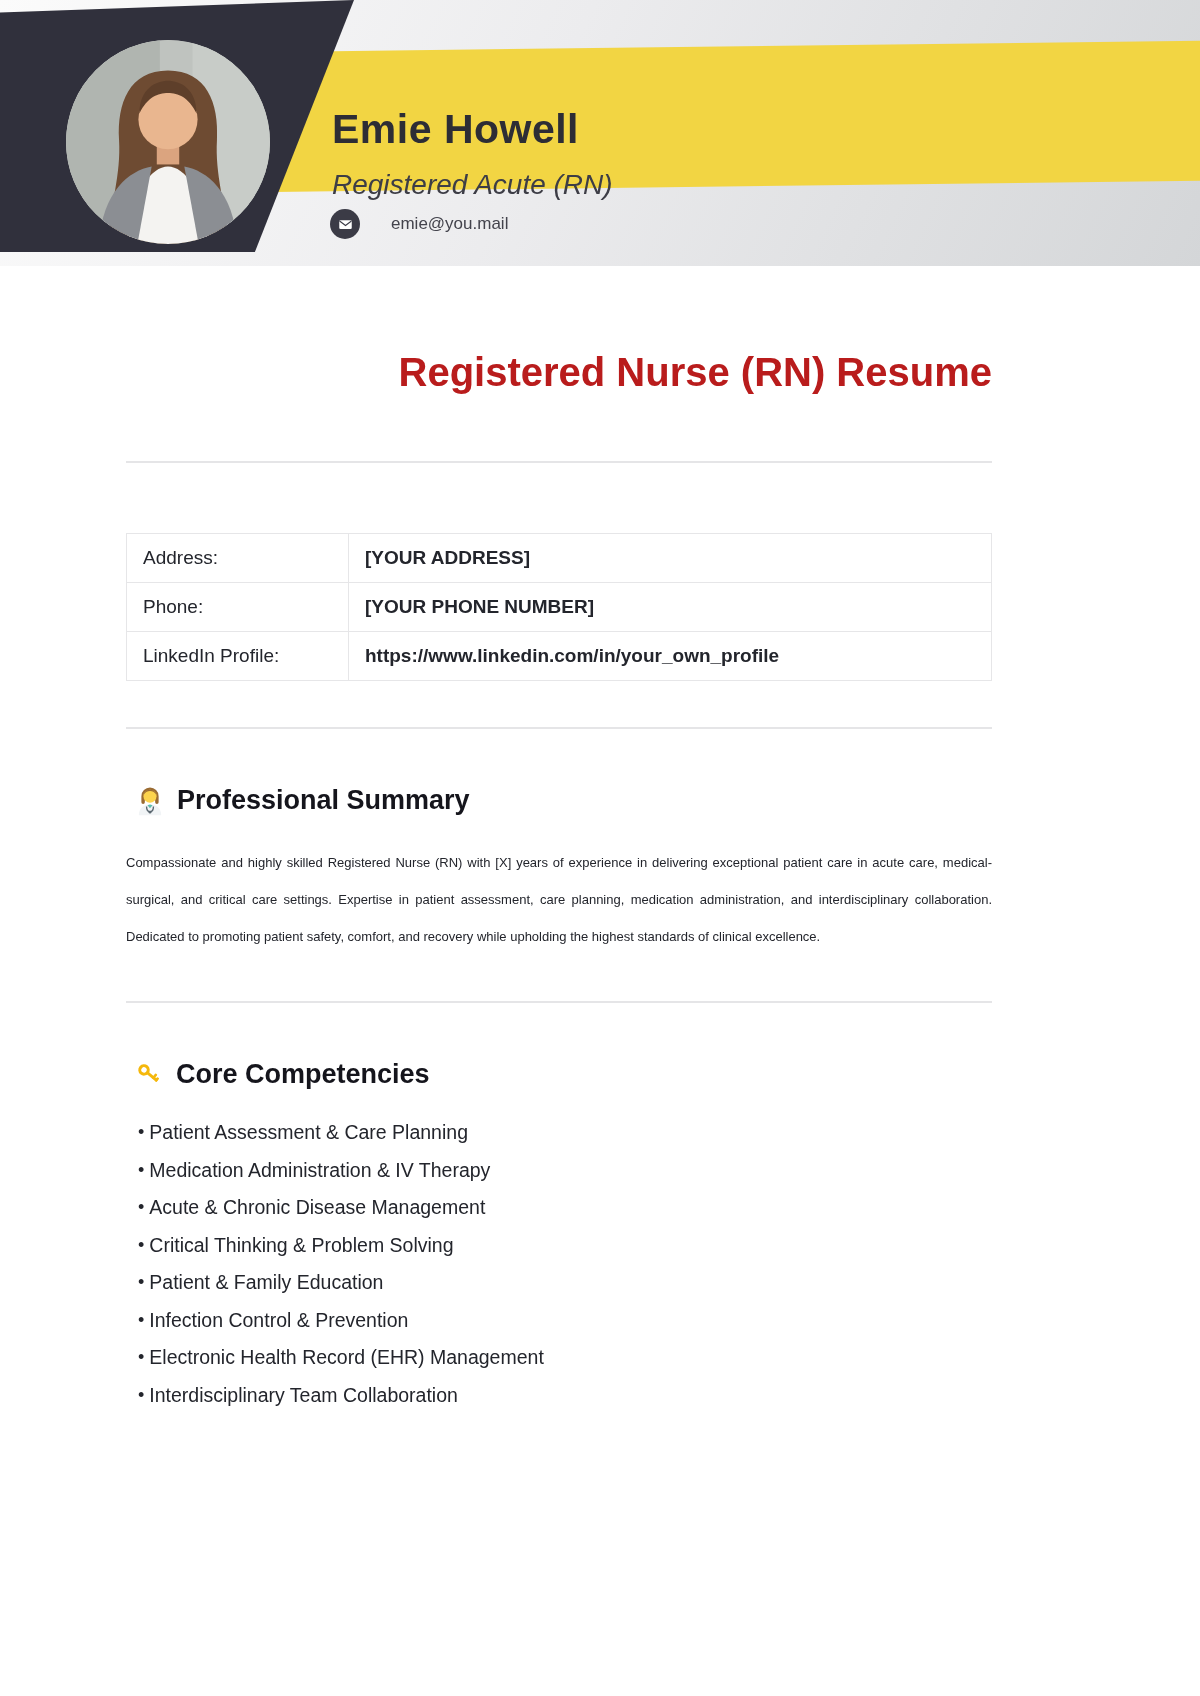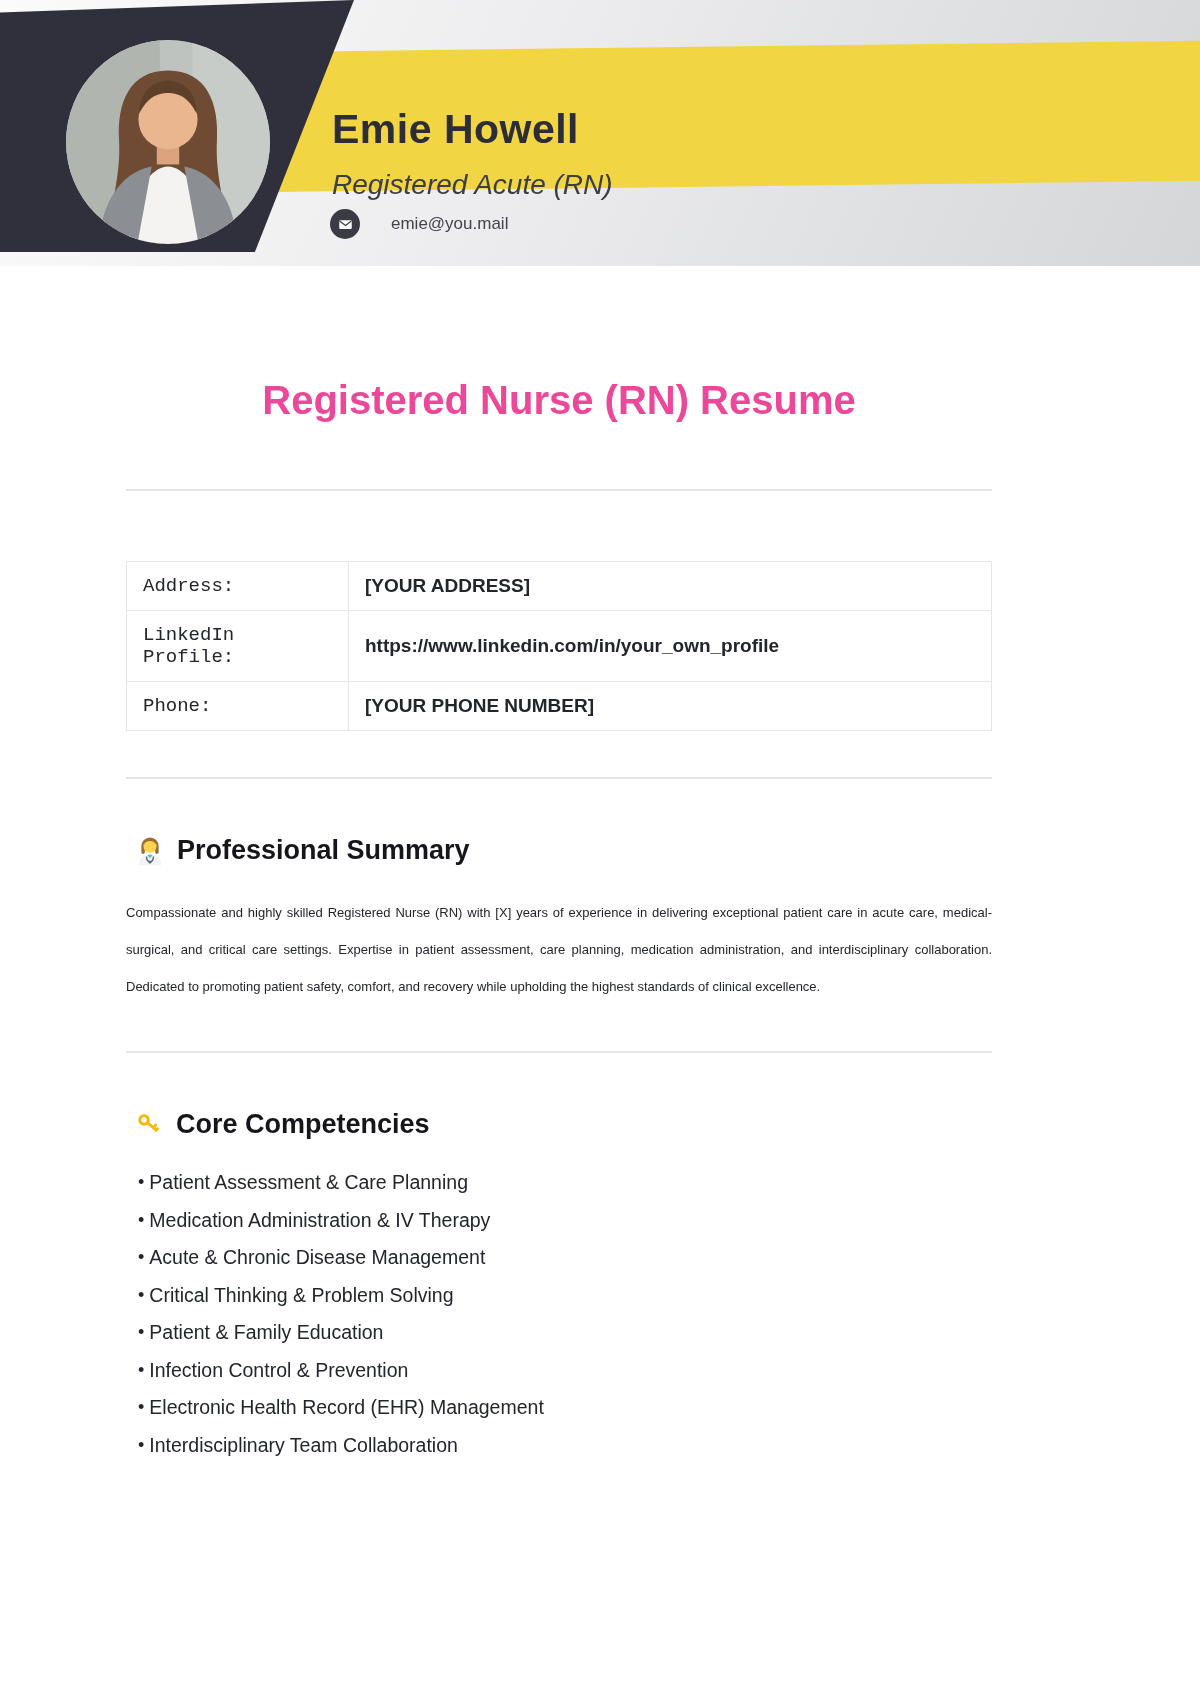--- a/index.html
+++ b/index.html
@@ -49,8 +49,8 @@
   
   .content { width:866px; margin-left:126px; }
   .doc-title {
-    margin-top:112px; text-align:center;
-    font-size:40px; font-weight:800; color:#ec4899;
+    margin-top:84px; text-align:right;
+    font-size:40px; font-weight:800; color:#b91c1c;
   }
   .divider { border:none; border-top:2px solid #e5e5e7; height:0; }
   .divider.d1 { margin-top:66px; }

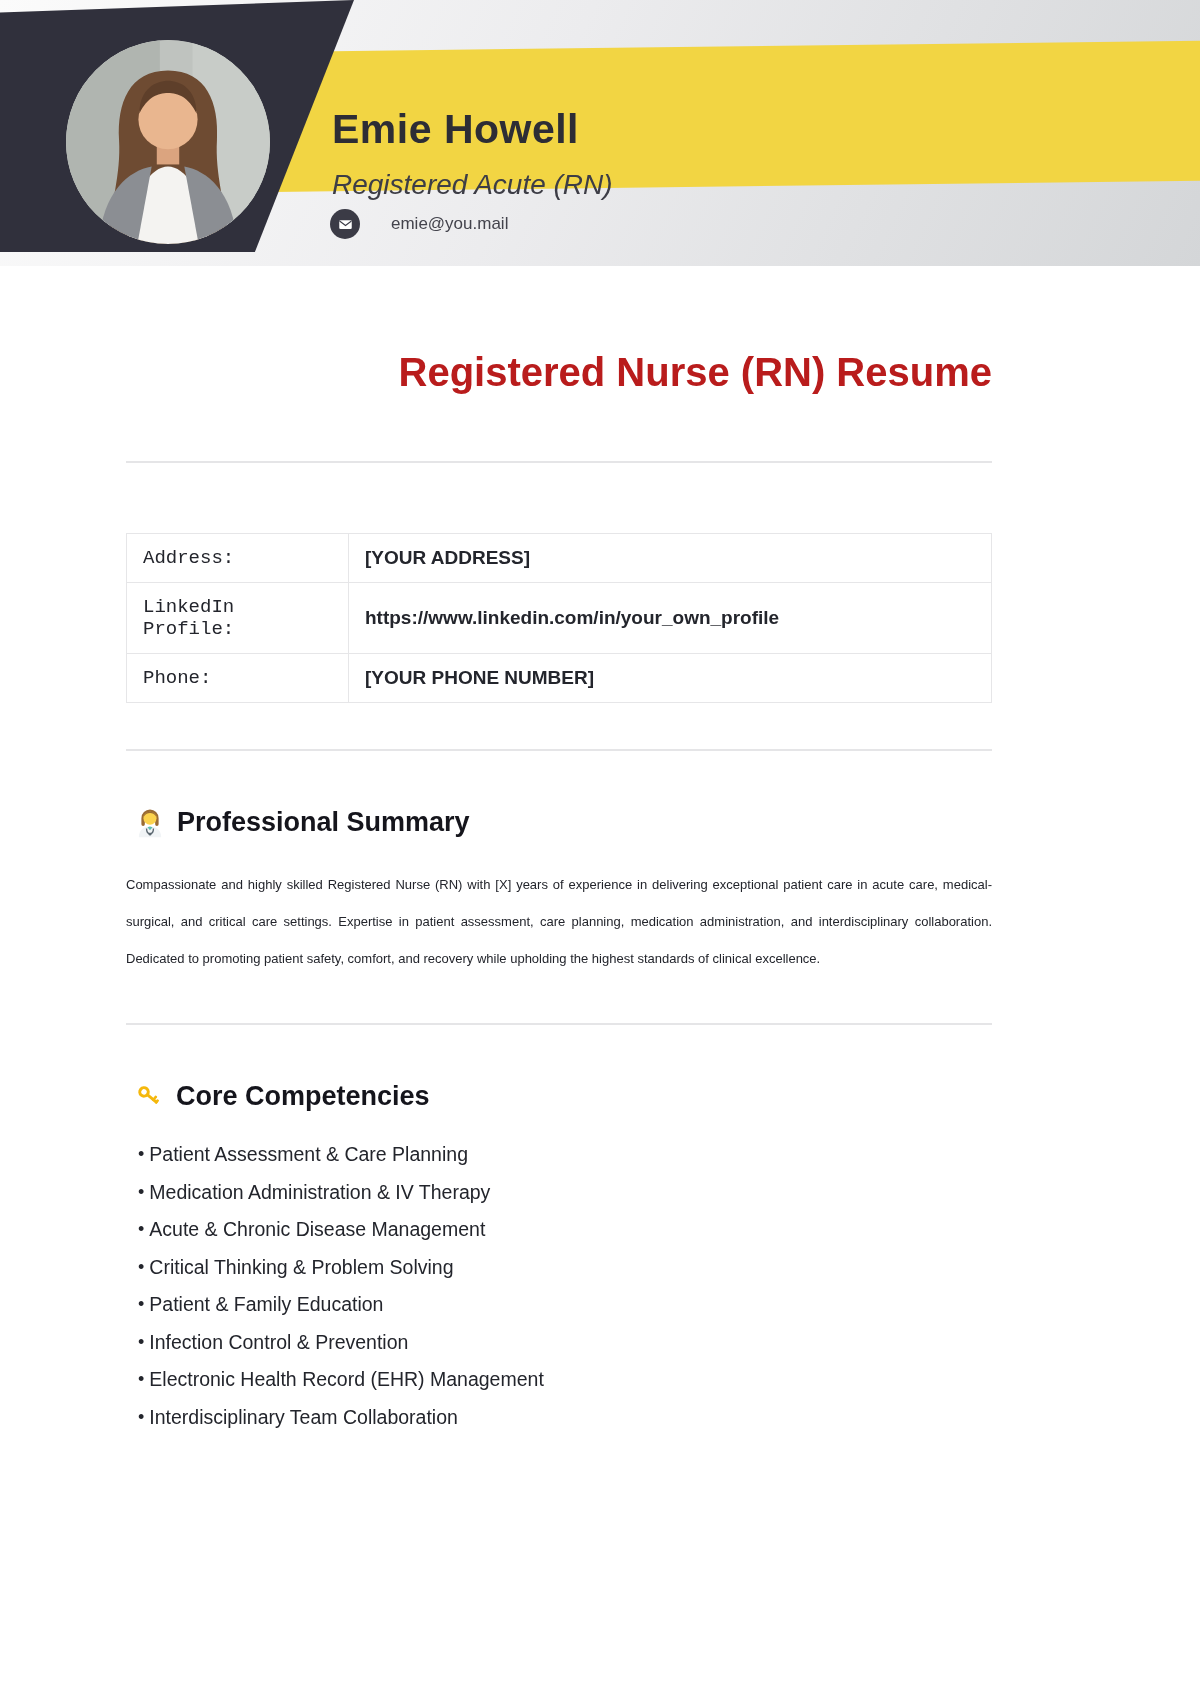--- a/index.html
+++ b/index.html
@@ -63,7 +63,7 @@
   table.contact td {
     border:1px solid #e6e6e8; padding:13px 16px; color:#23252c;
   }
-  table.contact td.lbl { width:222px; font-weight:400;font-family:Liberation Mono, monospace; }
+  table.contact td.lbl { width:222px; font-weight:400; }
   table.contact td.val { font-weight:700; }
 
   .section-heading {

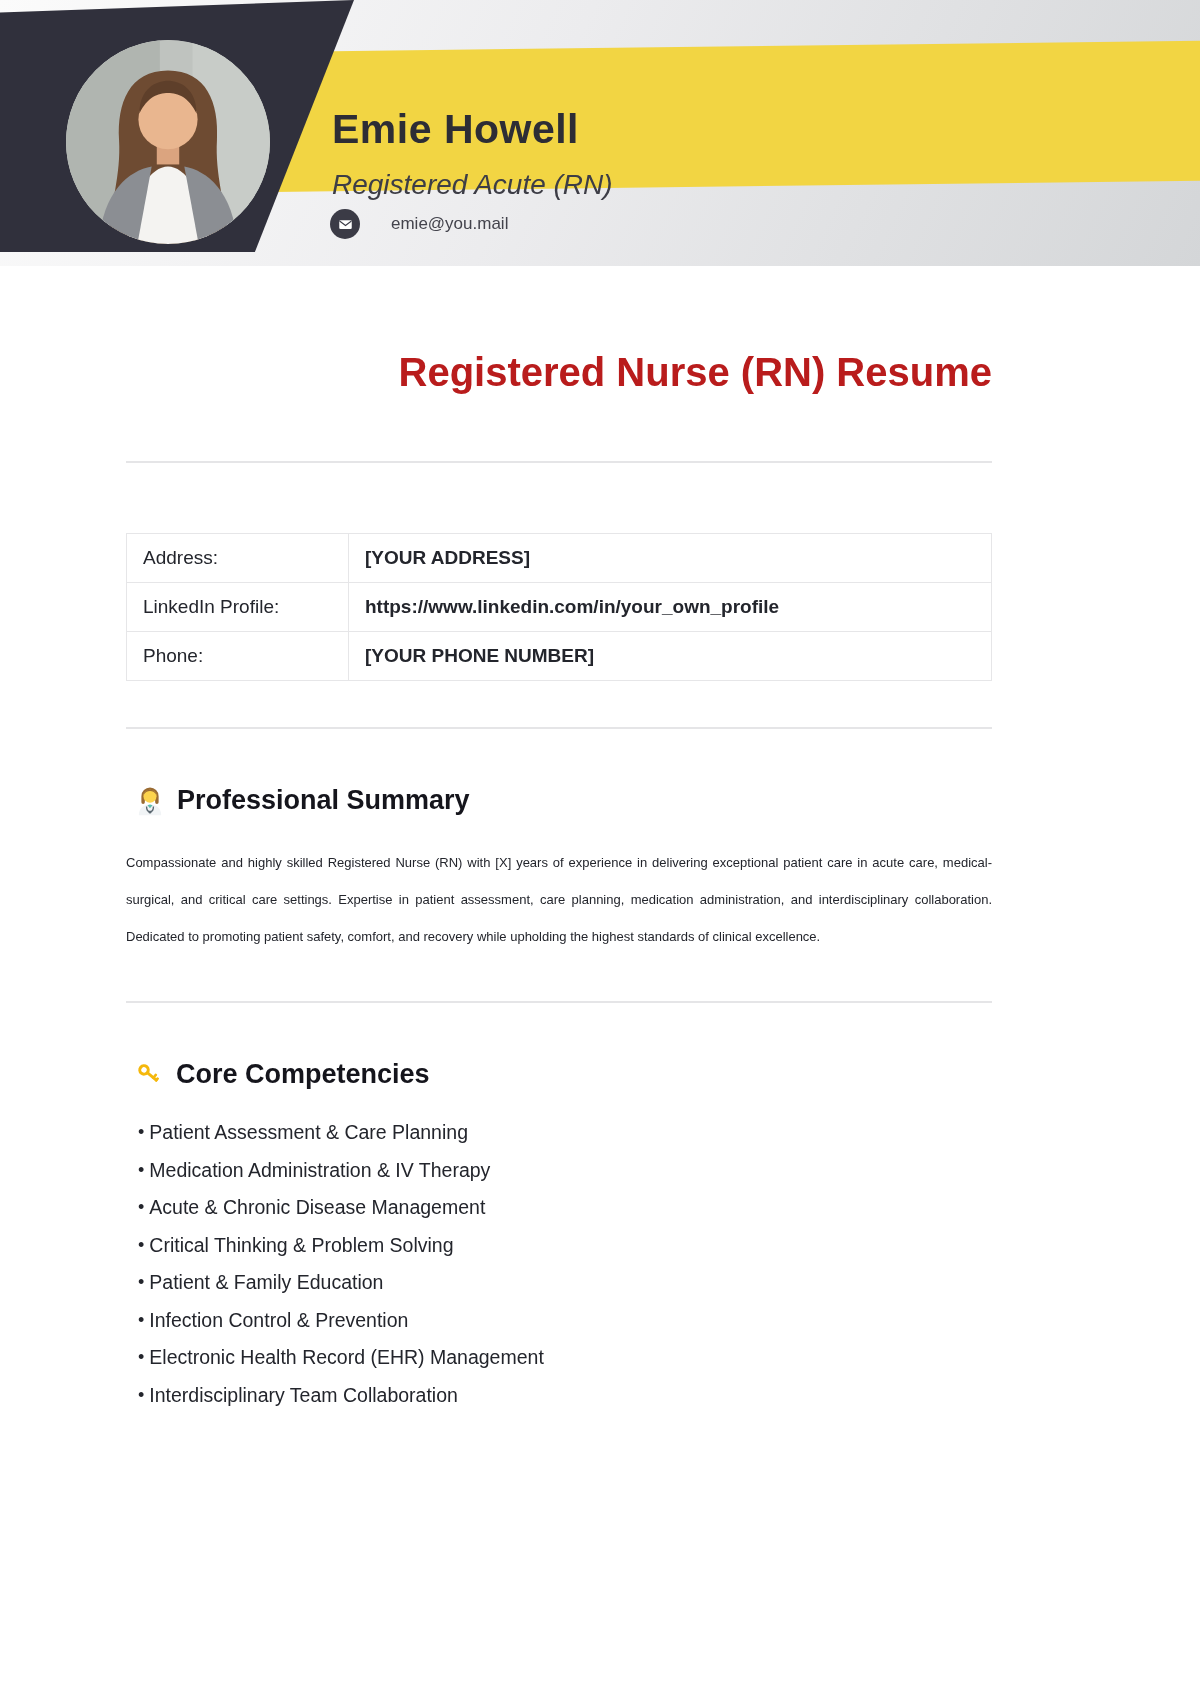--- a/index.html
+++ b/index.html
@@ -142,12 +142,12 @@
         <td class="val">[YOUR ADDRESS]</td>
       </tr>
       <tr>
+        <td class="lbl">Phone:</td>
+        <td class="val">[YOUR PHONE NUMBER]</td>
+      </tr>
+      <tr>
         <td class="lbl">LinkedIn Profile:</td>
         <td class="val">https://www.linkedin.com/in/your_own_profile</td>
-      </tr>
-      <tr>
-        <td class="lbl">Phone:</td>
-        <td class="val">[YOUR PHONE NUMBER]</td>
       </tr>
     </tbody>
   </table>

